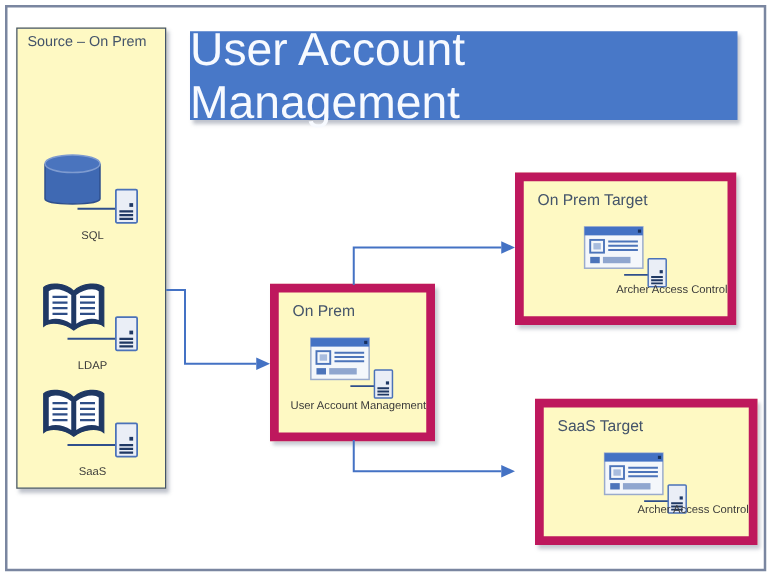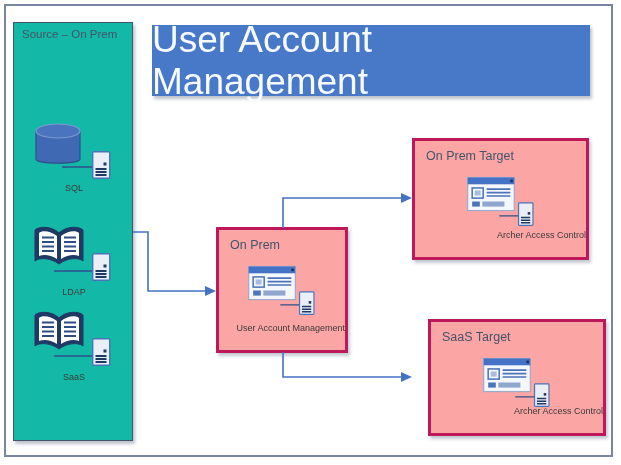--- a/index.html
+++ b/index.html
@@ -17,7 +17,7 @@
     font-size:37px;font-weight:400;box-shadow:2px 3px 3px rgba(110,120,140,.45);
   }
   .panel{
-    position:absolute;left:13px;top:22px;width:120px;height:419px;background:#14b8a6;
+    position:absolute;left:13px;top:22px;width:120px;height:369px;background:#fef9c3;
     border:1px solid #44546A;box-sizing:border-box;box-shadow:2px 3px 3px rgba(110,120,140,.45);
   }
   .panel-label{position:absolute;left:8px;top:5px;font-size:11.5px;color:#44546A;white-space:nowrap;}

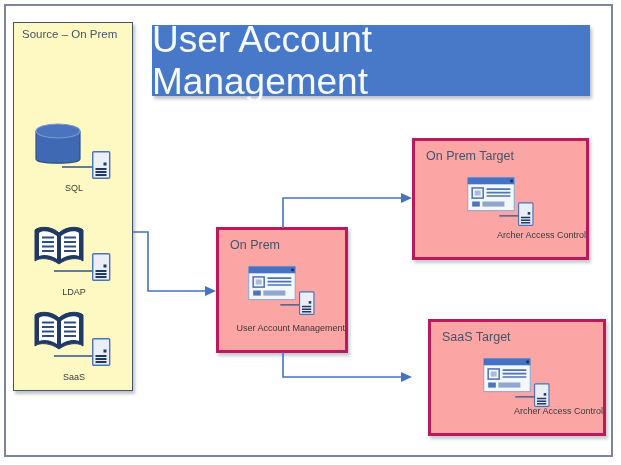--- a/index.html
+++ b/index.html
@@ -28,7 +28,7 @@
   .src-item svg{display:block;margin:0 auto;}
   .src-label{font-size:9px;color:#3A3A3A;margin-top:2px;}
   .box{
-    position:absolute;border:3px solid #be185d;background:#fca5a5;box-sizing:border-box;
+    position:absolute;border:7px solid #be185d;background:#fef9c3;box-sizing:border-box;
     box-shadow:2px 3px 3px rgba(110,120,140,.4);
   }
   .hub{left:216px;top:227px;width:132px;height:126px;text-decoration:underline;}

